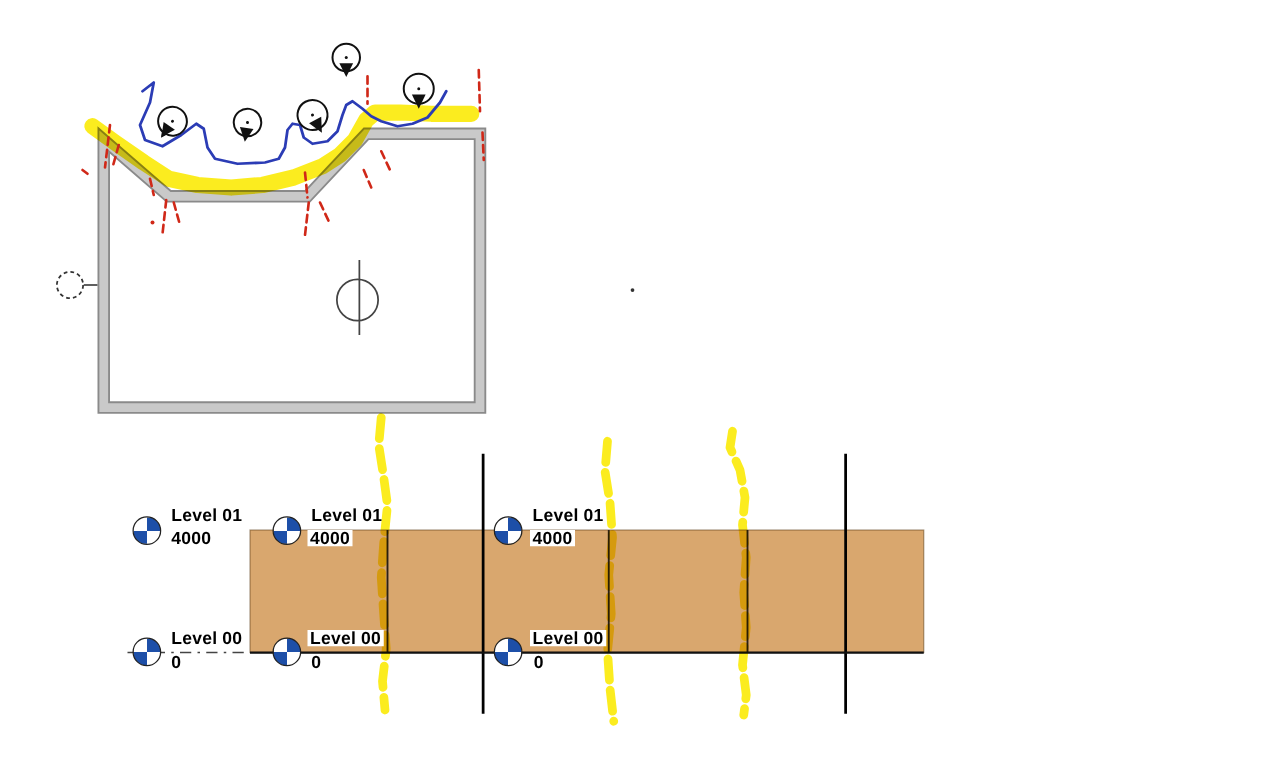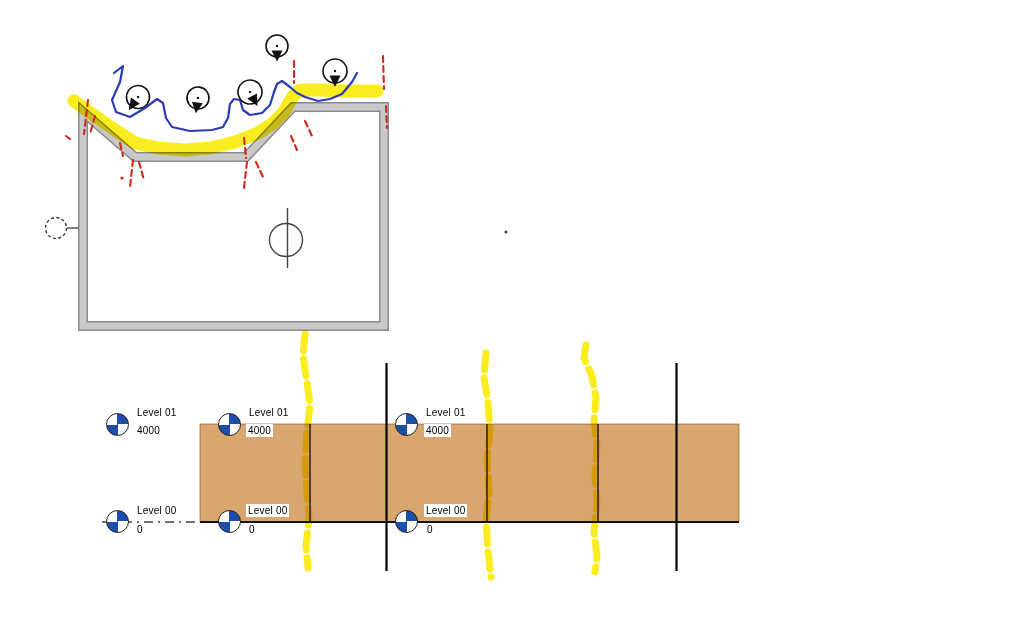--- a/index.html
+++ b/index.html
@@ -42,7 +42,7 @@
                var(--level-head-blue,#1d4fa8) 180deg 270deg,#fff 270deg 360deg);
   }
   .lvl-text{
-    position:absolute;font-size:10px;font-weight:normal;color:#000;
+    position:absolute;font-size:14px;font-weight:bold;color:#000;
     line-height:13px;white-space:nowrap;letter-spacing:.2px;
   }
   .boxed{background:#fff;padding:0 2px;}

